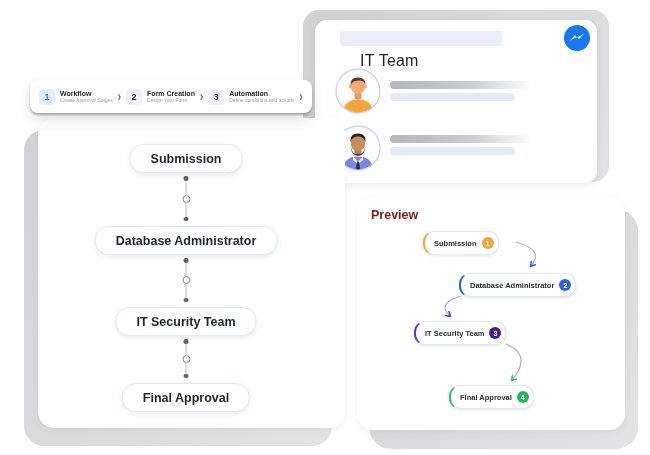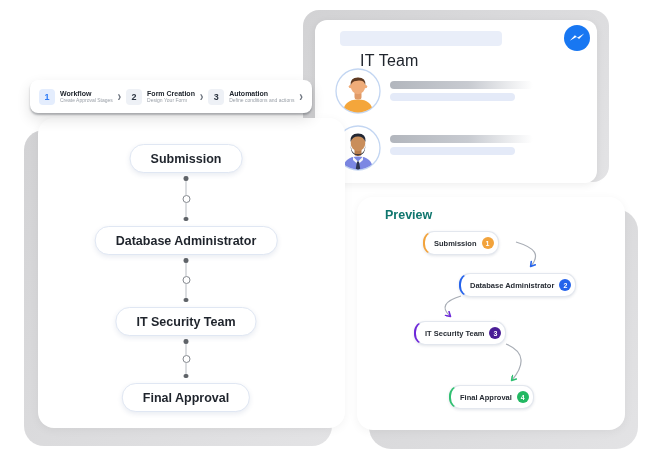--- a/index.html
+++ b/index.html
@@ -45,7 +45,7 @@
   #preview-backdrop{left:369px;top:209px;width:269px;height:240px;border-radius:22px;}
   #preview-card{position:absolute;left:357px;top:197px;width:268px;height:233px;background:#fff;
                 border-radius:16px;box-shadow:0 2px 10px rgba(0,0,0,.05);}
-  #preview-title{position:absolute;left:28px;top:11px;font-size:12.5px;font-weight:700;color:#0f766e;}
+  #preview-title{position:absolute;left:14px;top:11px;font-size:12.5px;font-weight:700;color:#7f1d1d;}
   #preview-svg{position:absolute;left:0;top:0;}
   .pnode{position:absolute;display:inline-flex;align-items:center;gap:5px;height:22px;background:#fff;
          border:1px solid #E3E7EE;border-left-width:2.5px;border-radius:11px;padding:0 4px 0 9px;

